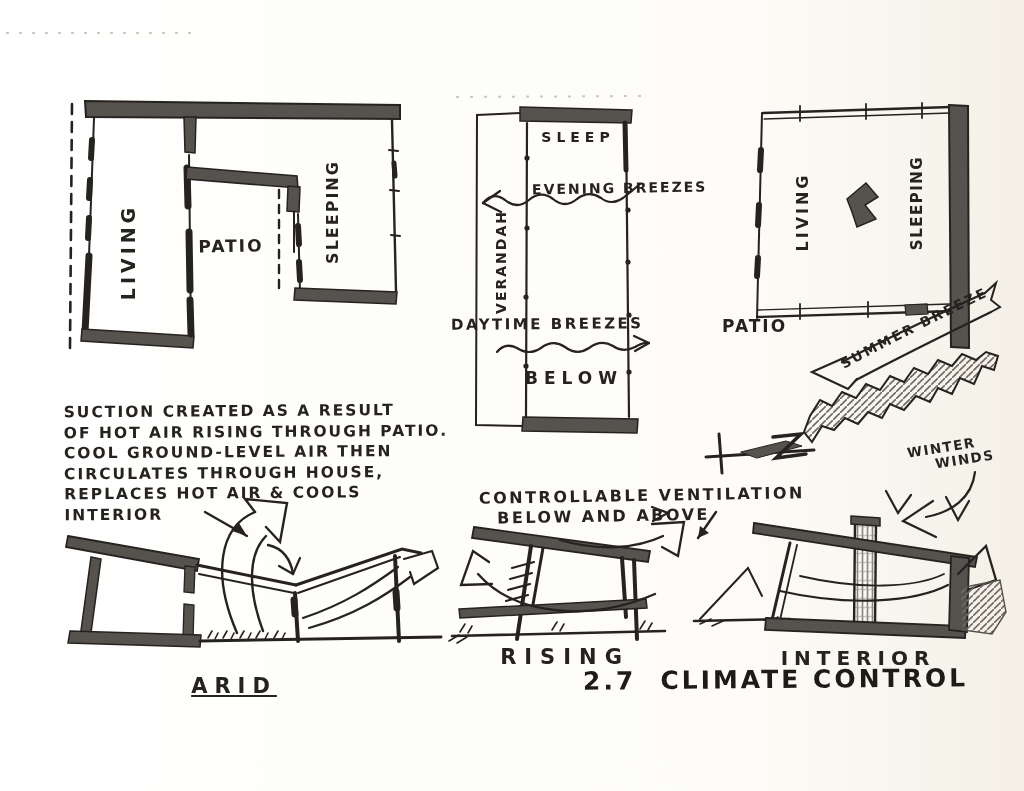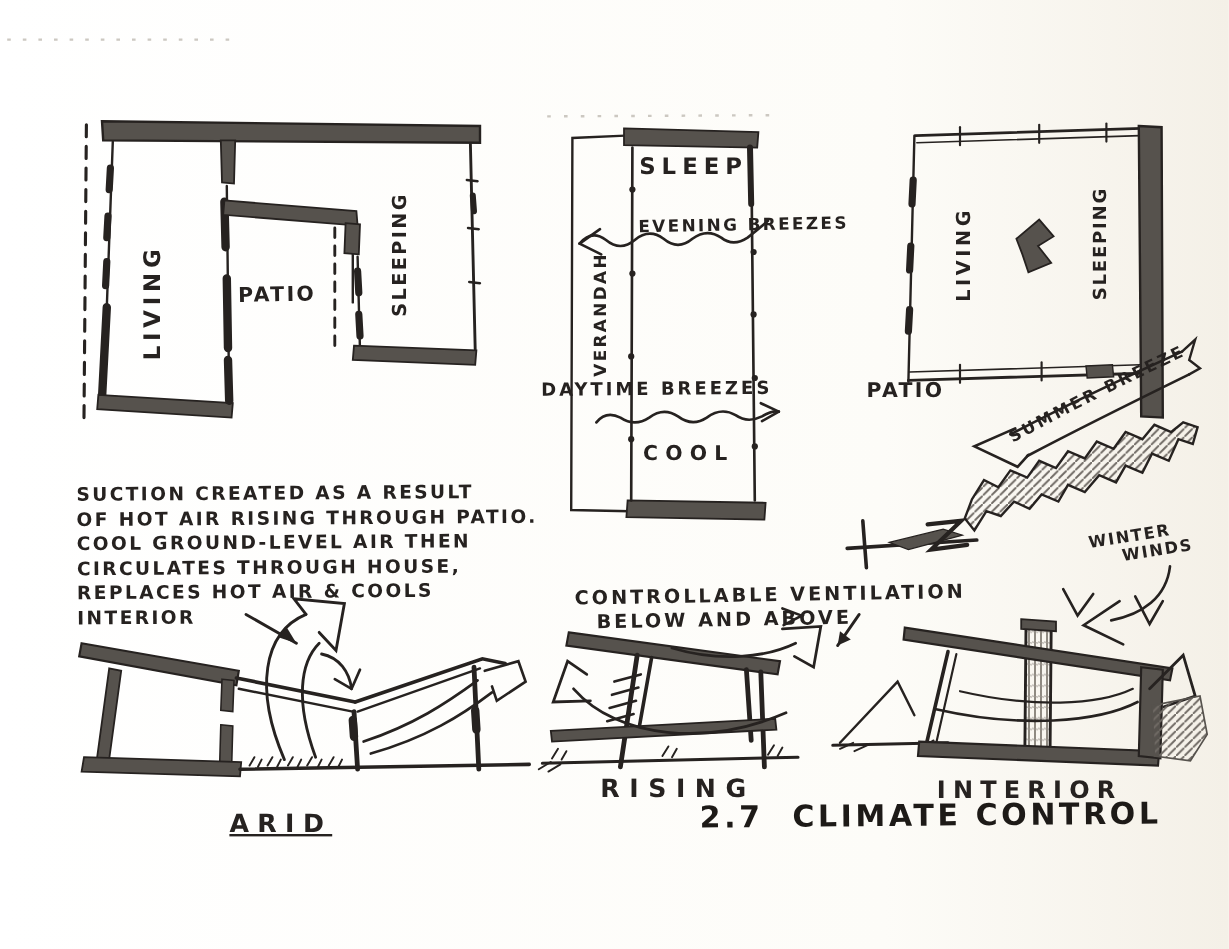--- a/index.html
+++ b/index.html
@@ -267,7 +267,7 @@
   <div class="clbl" style="left:231px;top:238px;font-size:17px;letter-spacing:2px;transform:translate(-50%,0) rotate(-1deg);">PATIO</div>
   <div class="vlbl" style="left:333px;top:212px;font-size:16px;letter-spacing:2px;">SLEEPING</div>
 
-  <div class="clbl" style="left:578px;top:130px;font-size:19px;letter-spacing:5px;">SLEEP</div>
+  <div class="clbl" style="left:578px;top:130px;font-size:14px;letter-spacing:5px;">SLEEP</div>
   <div class="vlbl" style="left:501px;top:262px;font-size:14px;letter-spacing:2px;">VERANDAH</div>
   <div class="clbl" style="left:574px;top:370px;font-size:17px;letter-spacing:6px;">COOL</div>
   <div class="lbl" style="left:532px;top:181px;font-size:14px;letter-spacing:2px;transform:rotate(-1deg);">EVENING BREEZES</div>

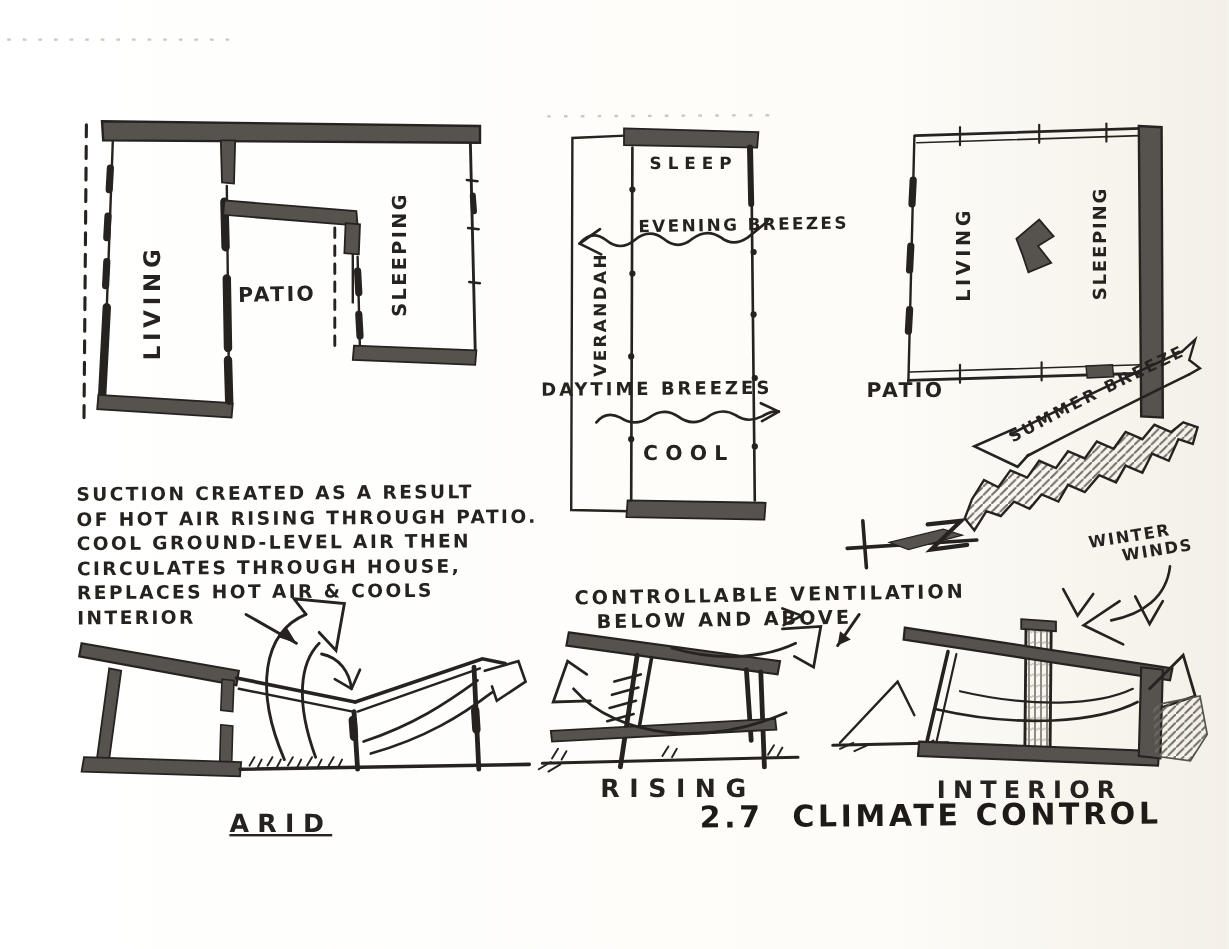--- a/index.html
+++ b/index.html
@@ -269,7 +269,7 @@
 
   <div class="clbl" style="left:578px;top:130px;font-size:14px;letter-spacing:5px;">SLEEP</div>
   <div class="vlbl" style="left:501px;top:262px;font-size:14px;letter-spacing:2px;">VERANDAH</div>
-  <div class="clbl" style="left:574px;top:370px;font-size:17px;letter-spacing:6px;">COOL</div>
+  <div class="clbl" style="left:574px;top:370px;font-size:17px;letter-spacing:6px;">BELOW</div>
   <div class="lbl" style="left:532px;top:181px;font-size:14px;letter-spacing:2px;transform:rotate(-1deg);">EVENING BREEZES</div>
   <div class="lbl" style="left:451px;top:317px;font-size:15px;letter-spacing:2.5px;transform:rotate(-0.5deg);">DAYTIME BREEZES</div>
 

